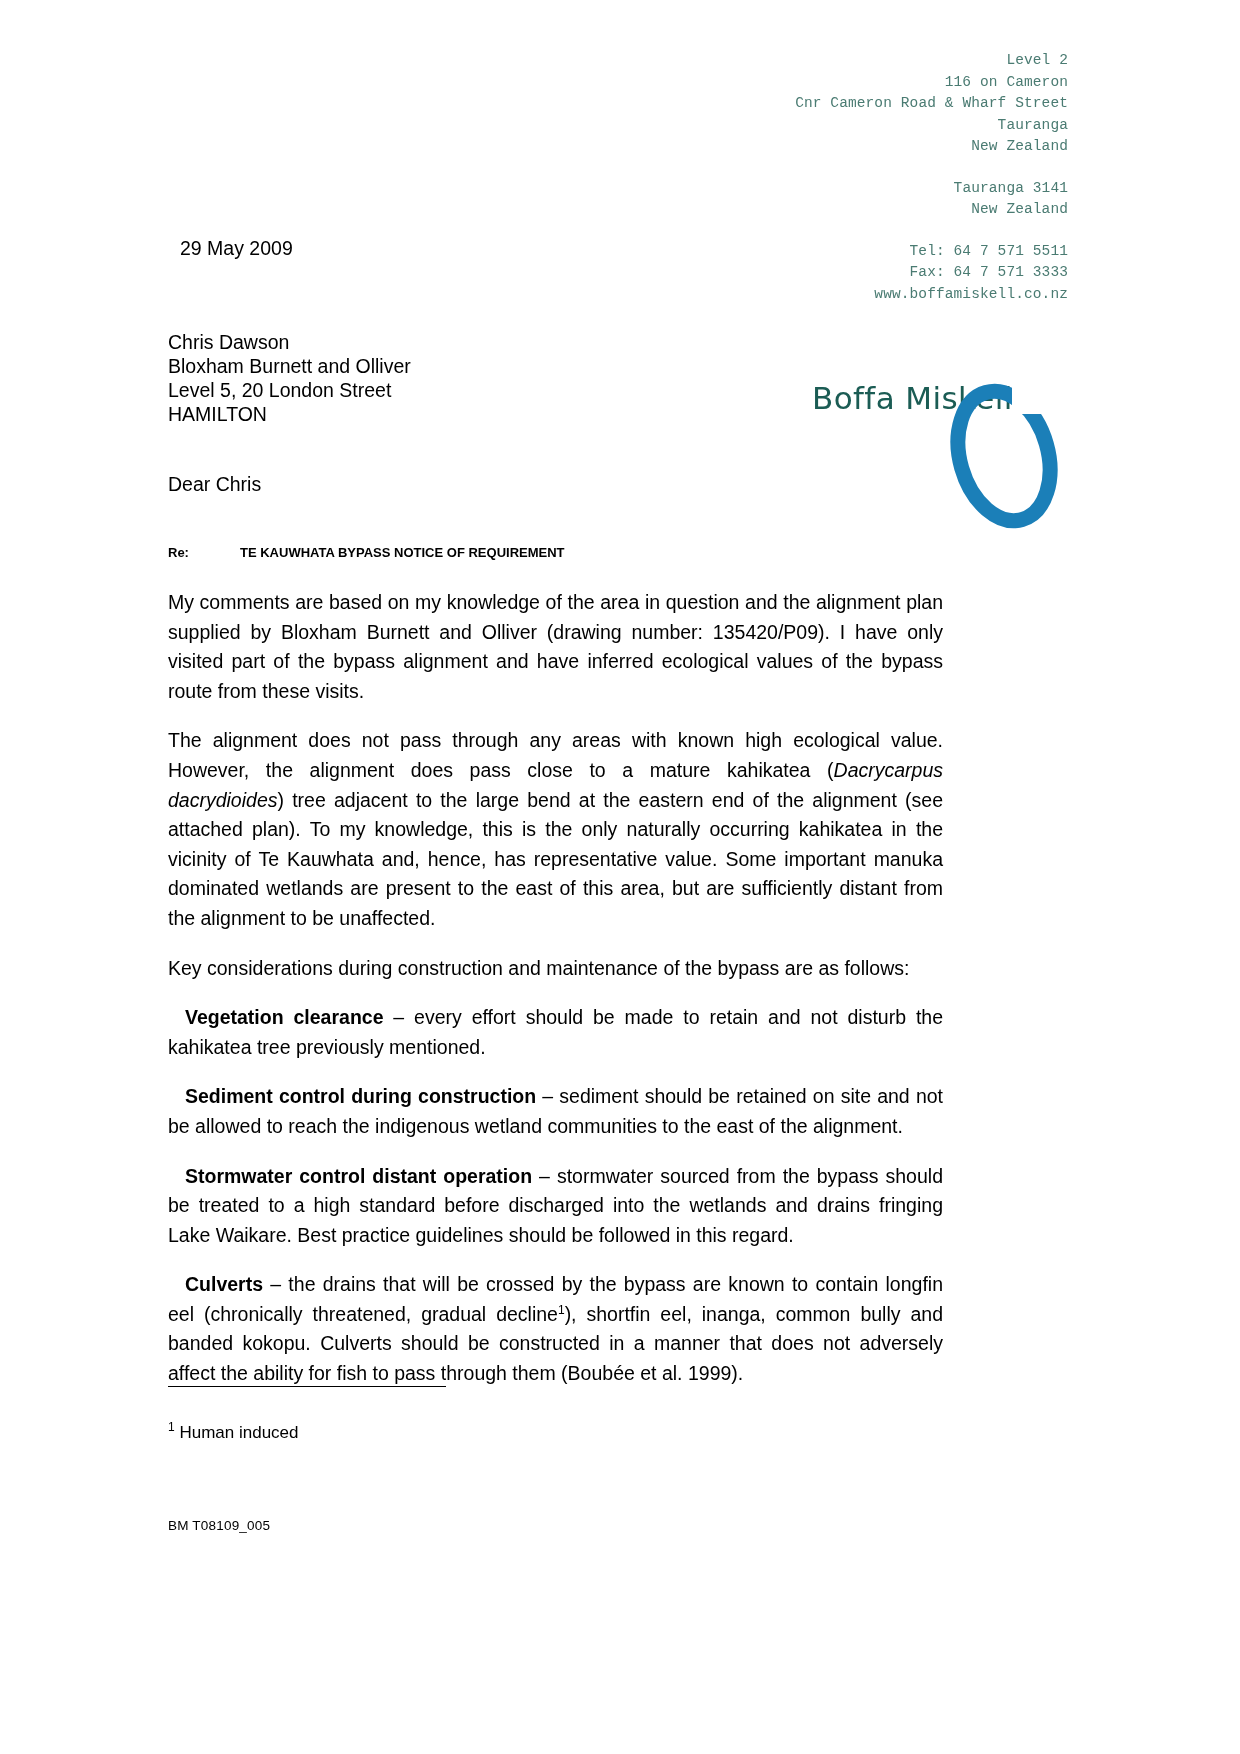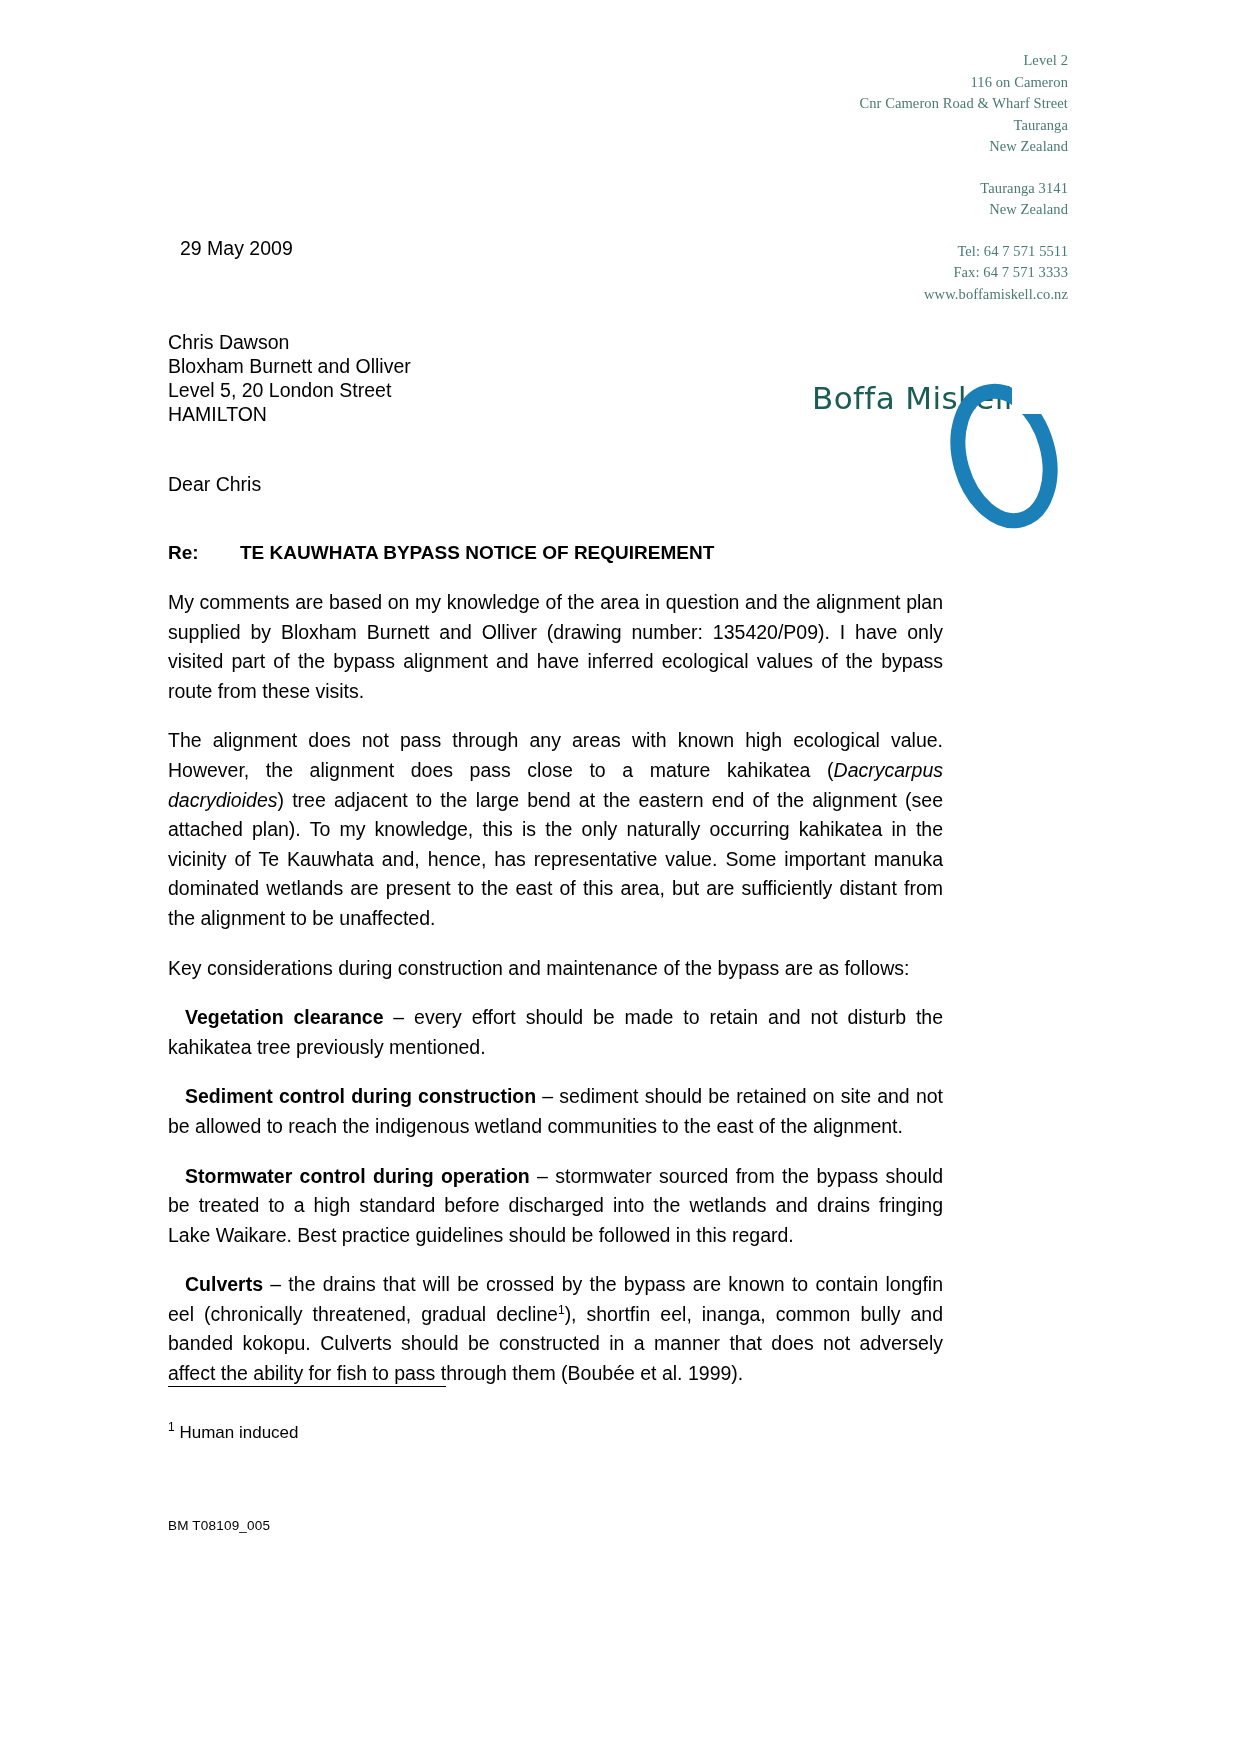--- a/index.html
+++ b/index.html
@@ -24,7 +24,7 @@
     width: 420px;
     text-align: right;
     color: #4a7b72;
-    font-family: Liberation Serif, serif;
+    font-family: Liberation Mono, monospace;
     font-size: 14.5px;
     line-height: 21.5px;
     letter-spacing: 0.1px;

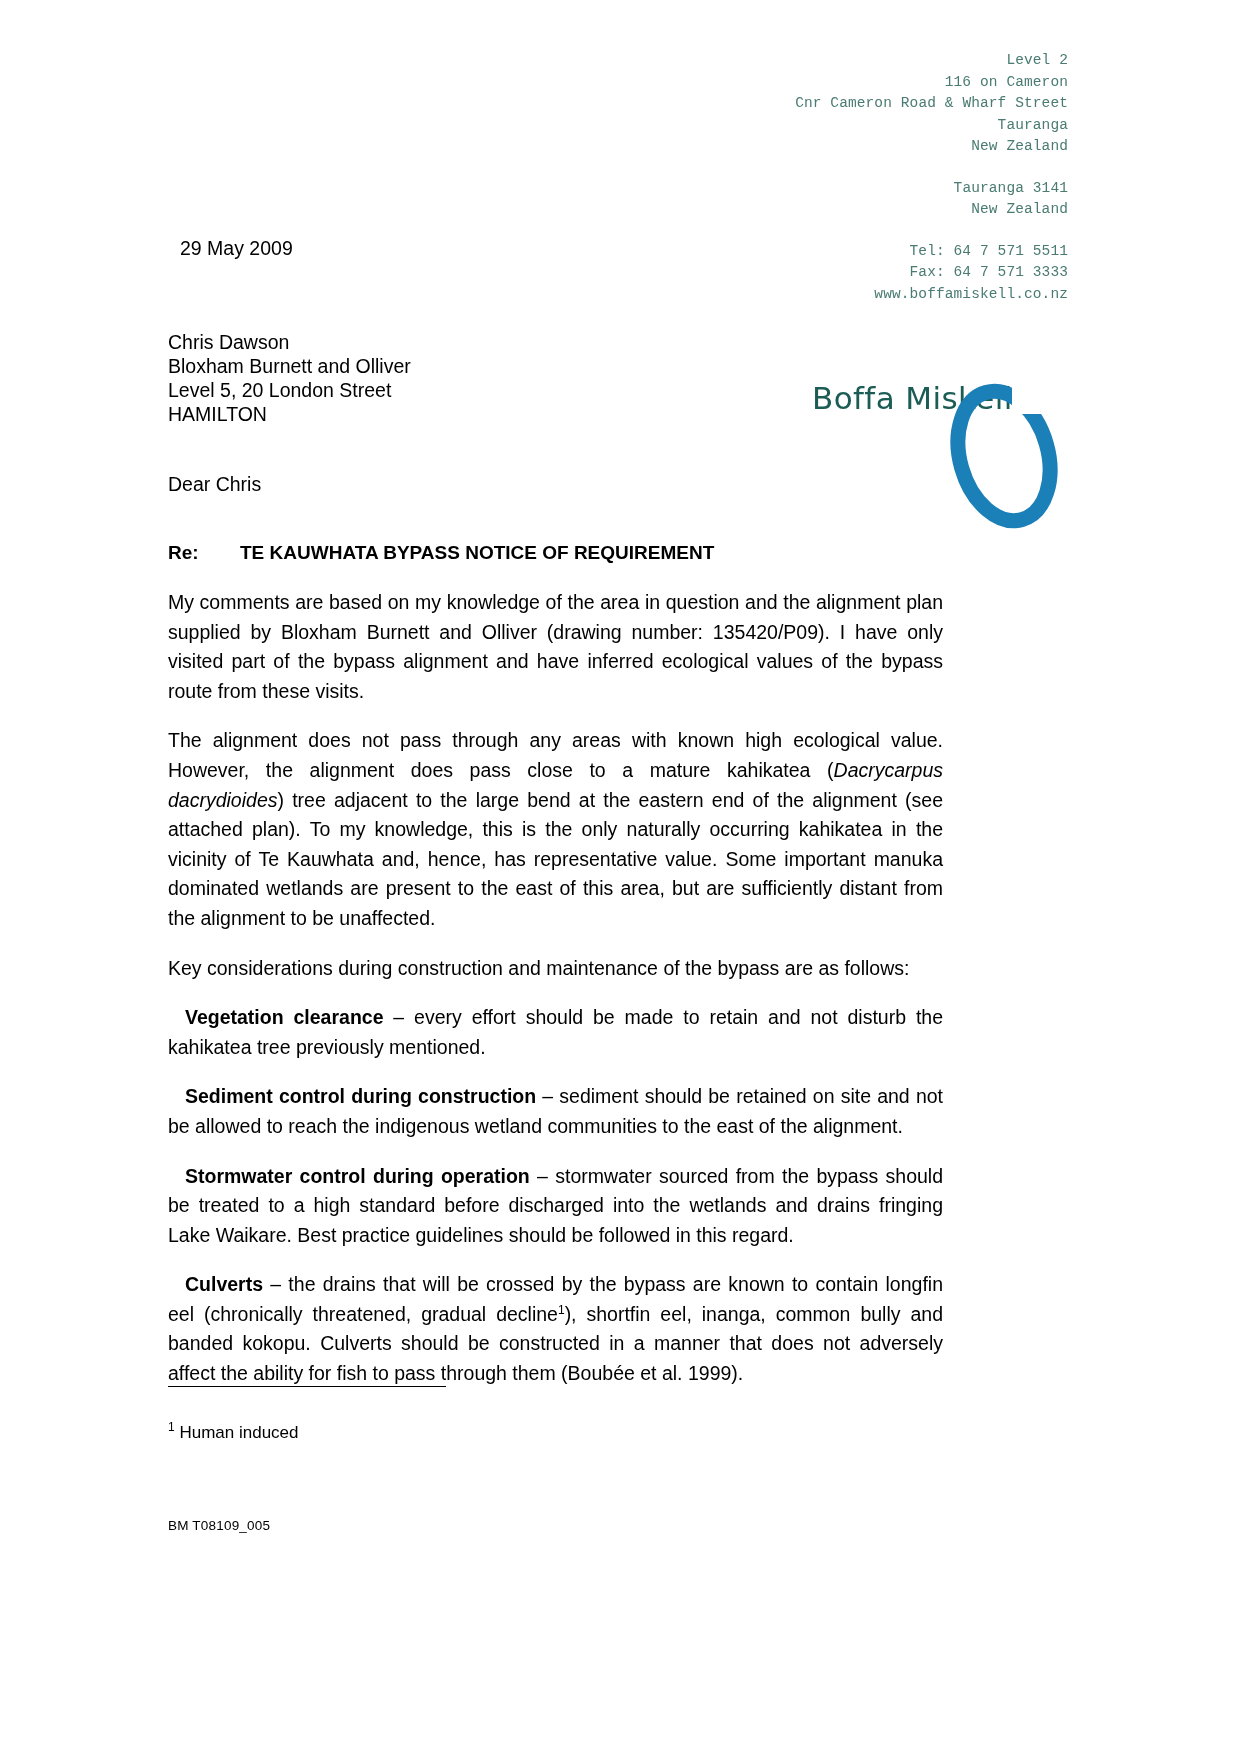--- a/index.html
+++ b/index.html
@@ -89,7 +89,7 @@
     position: absolute;
     top: 540px;
     left: 0;
-    font-size: 19px;
+    font-size: 13px;
     font-weight: bold;
     line-height: 26px;
     white-space: nowrap;

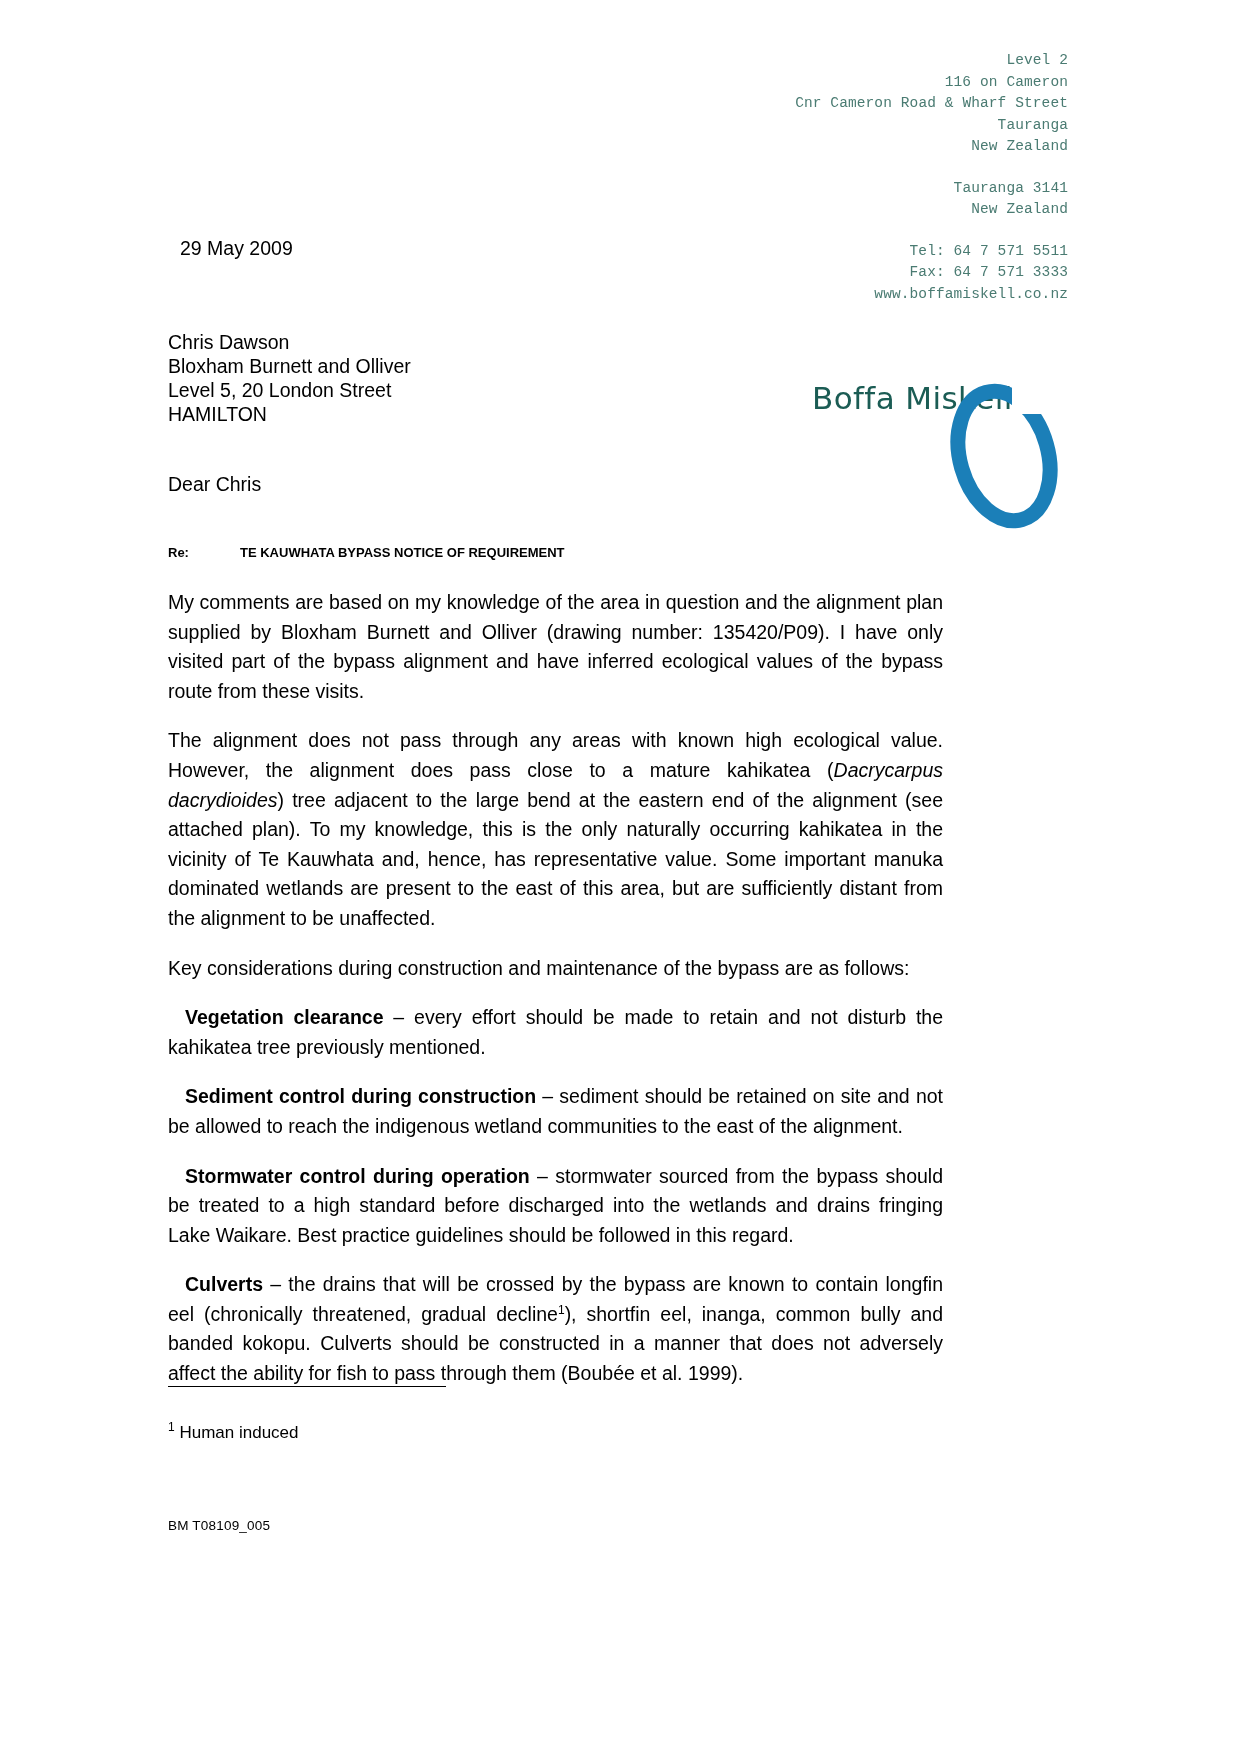--- a/index.html
+++ b/index.html
@@ -210,7 +210,7 @@
 
     <p><b>Sediment control during construction</b><span> – sediment should be retained on site and not be allowed to reach the indigenous wetland communities to the east of the alignment.</span></p>
 
-    <p><b>Stormwater control during operation</b><span> – stormwater sourced from the bypass should be treated to a high standard before discharged into the wetlands and drains fringing Lake Waikare.  Best practice guidelines should be followed in this regard.</span></p>
+    <p><b>Stormwater control distant operation</b><span> – stormwater sourced from the bypass should be treated to a high standard before discharged into the wetlands and drains fringing Lake Waikare.  Best practice guidelines should be followed in this regard.</span></p>
 
     <p class="last"><b>Culverts</b><span> – the drains that will be crossed by the bypass are known to contain longfin eel (chronically threatened, gradual decline</span><sup>1</sup><span>), shortfin eel, inanga, common bully and banded kokopu.  Culverts should be constructed in a manner that does not adversely affect the ability for fish to pass through them (Boubée et al. 1999).</span></p>
 

